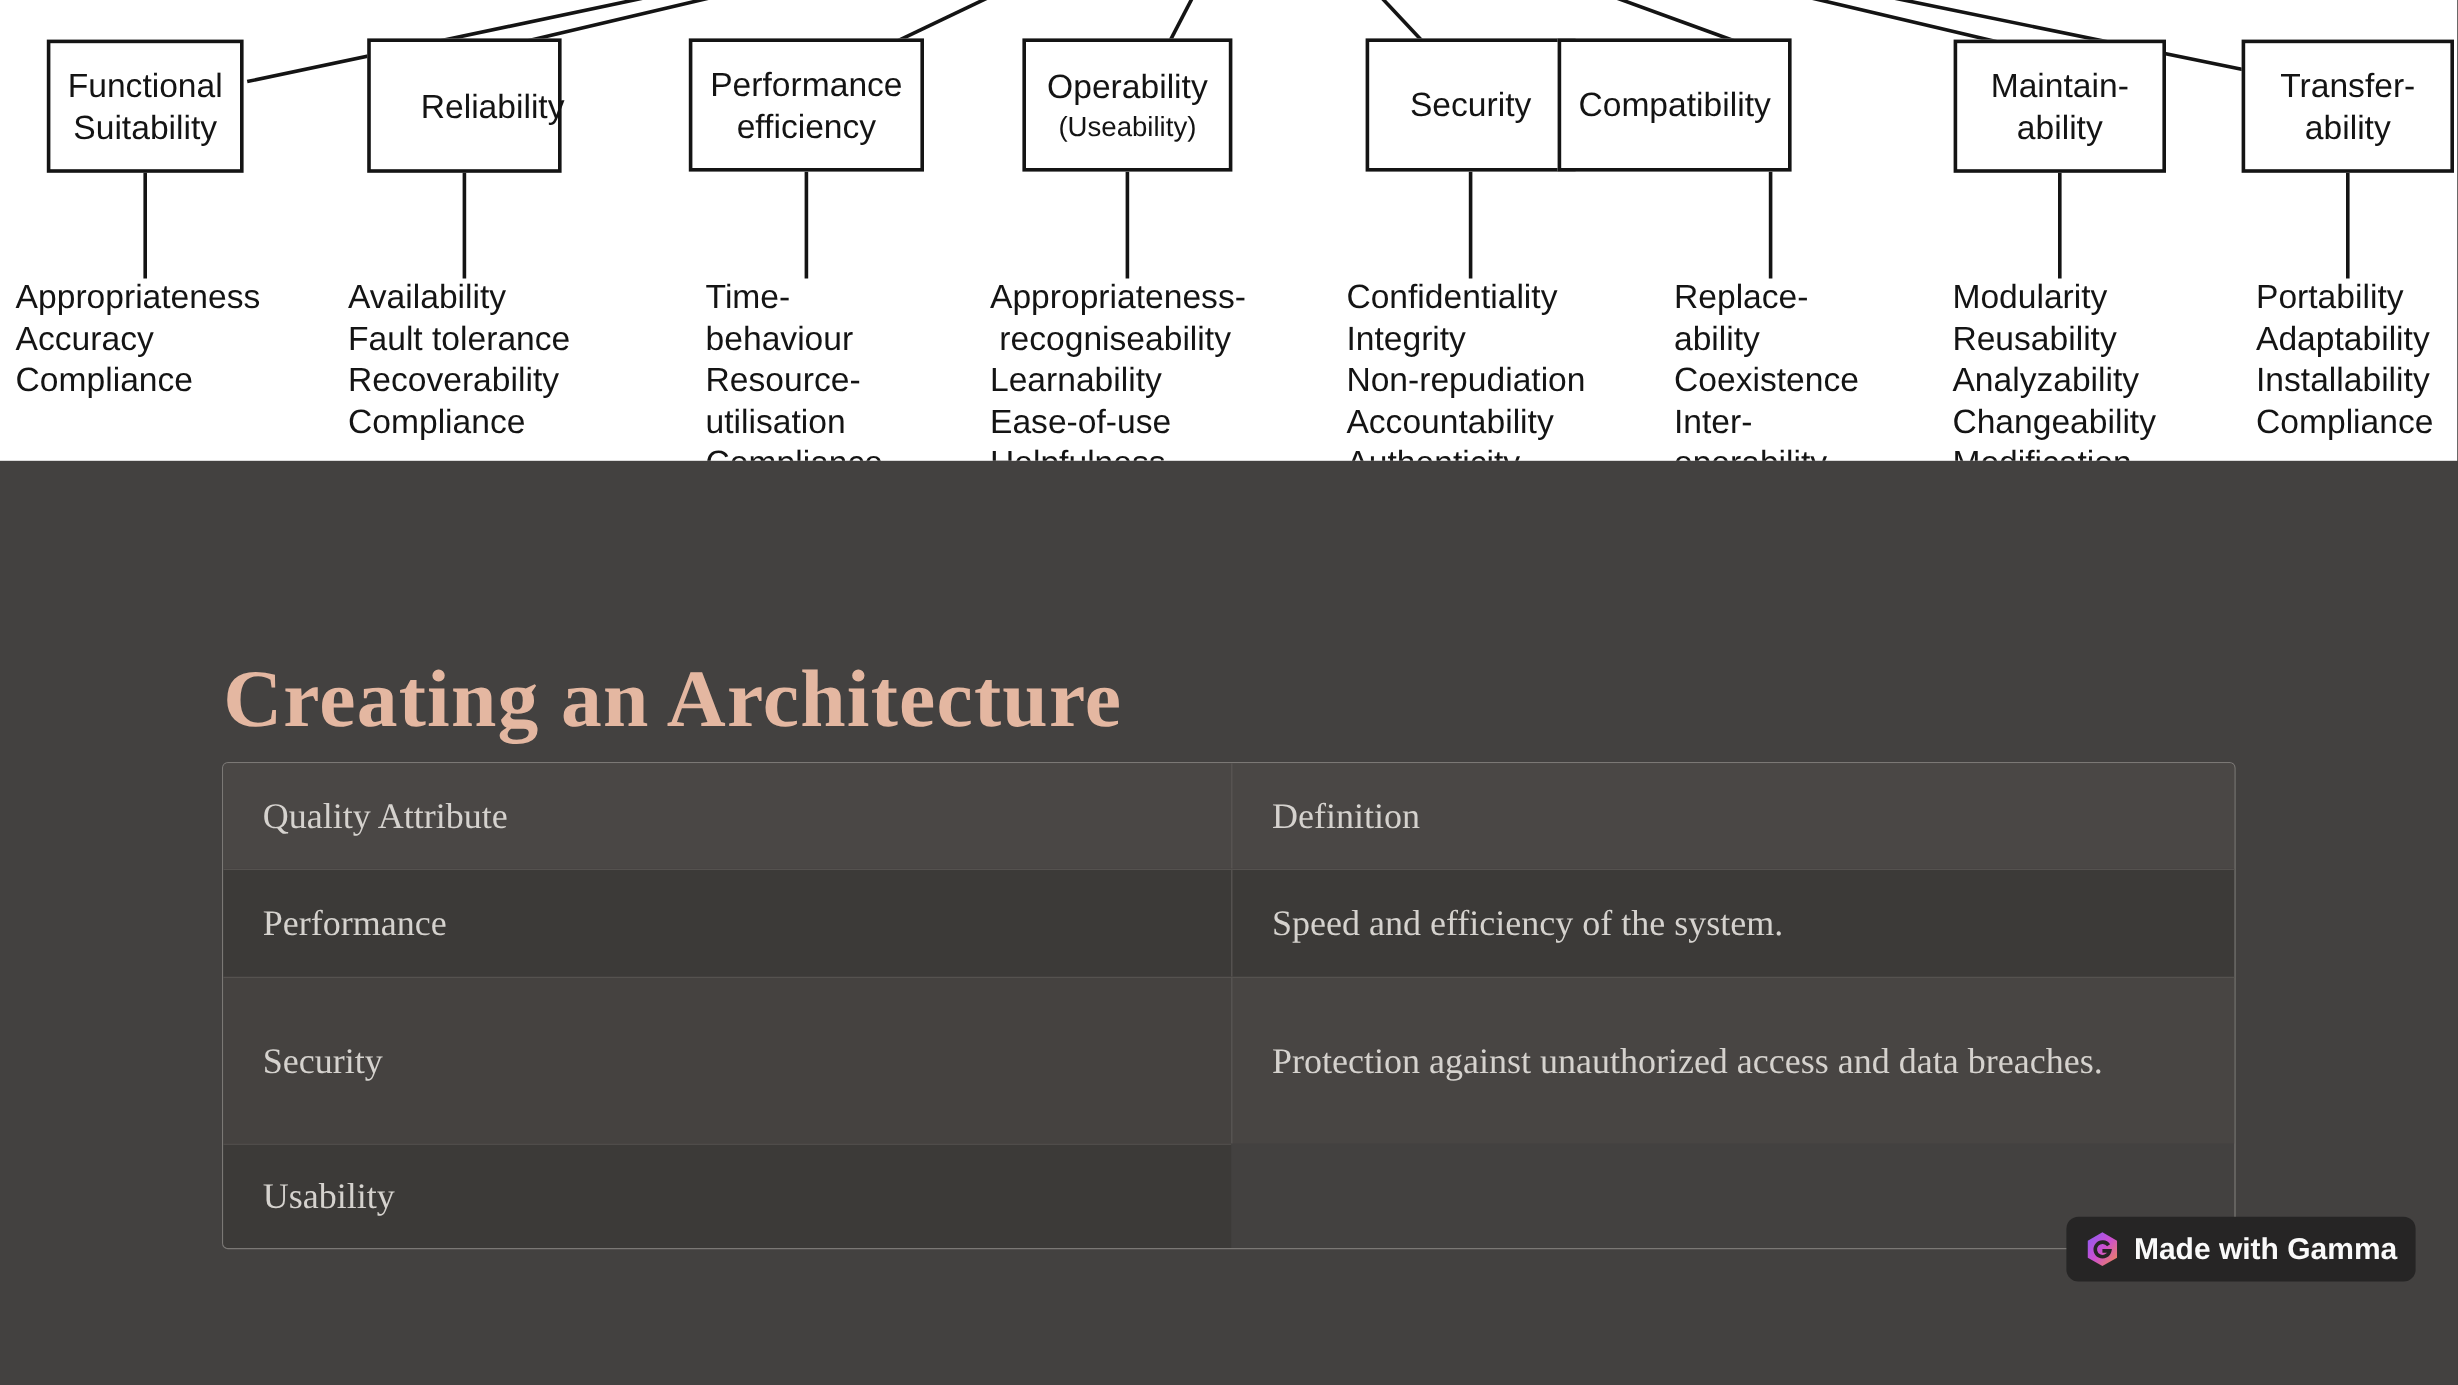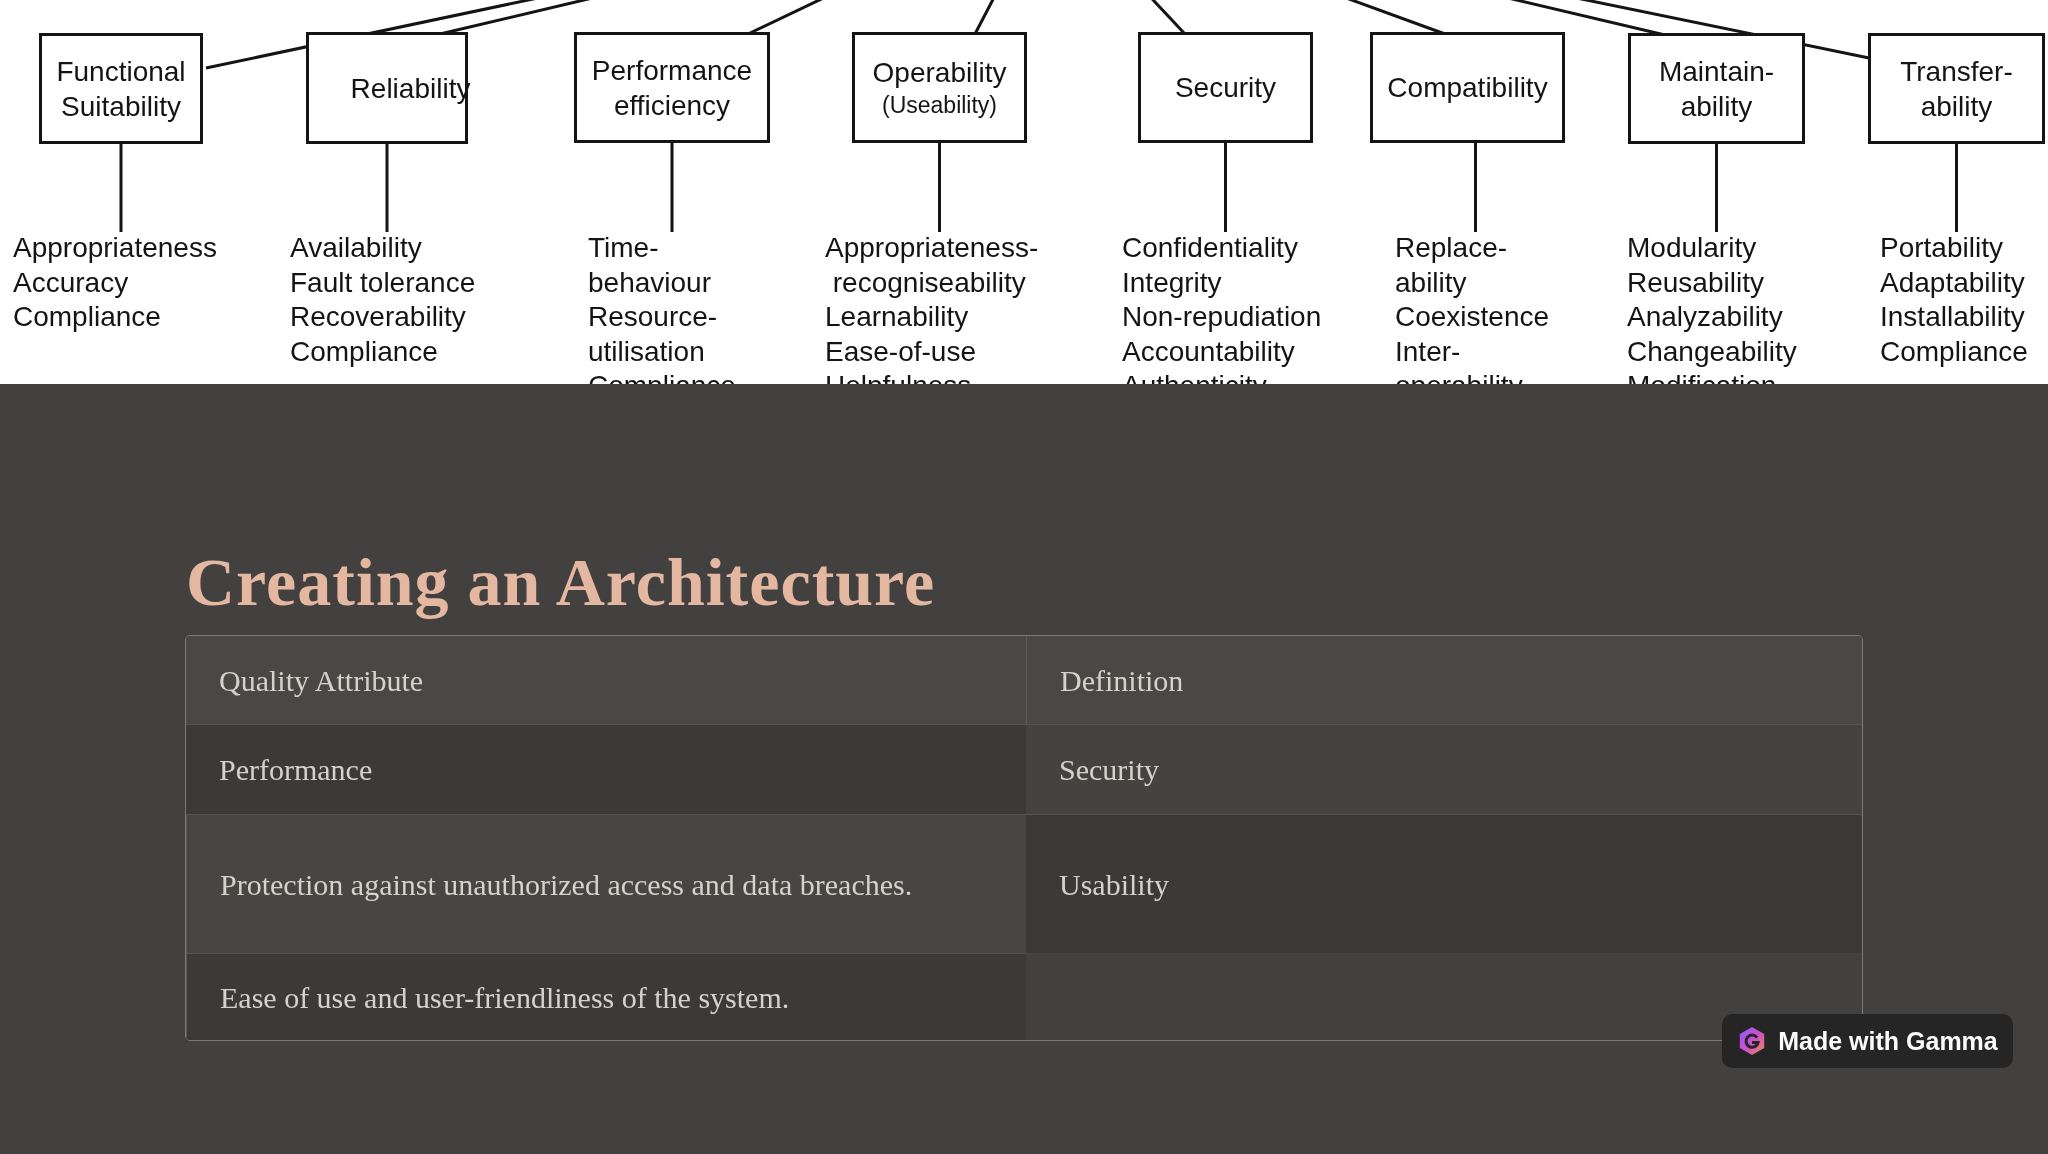--- a/index.html
+++ b/index.html
@@ -160,7 +160,7 @@
         <div class="node-box" style="left: 1138px; top: 32px; width: 175px; height: 111px;">
           <div>Security</div>
         </div>
-        <div class="node-box" style="left: 1370px; top: 32px; width: 195px; height: 111px;">
+        <div class="node-box" style="left: 1298px; top: 32px; width: 195px; height: 111px;">
           <div>Compatibility</div>
         </div>
         <div class="node-box" style="left: 1628px; top: 33px; width: 177px; height: 111px;">

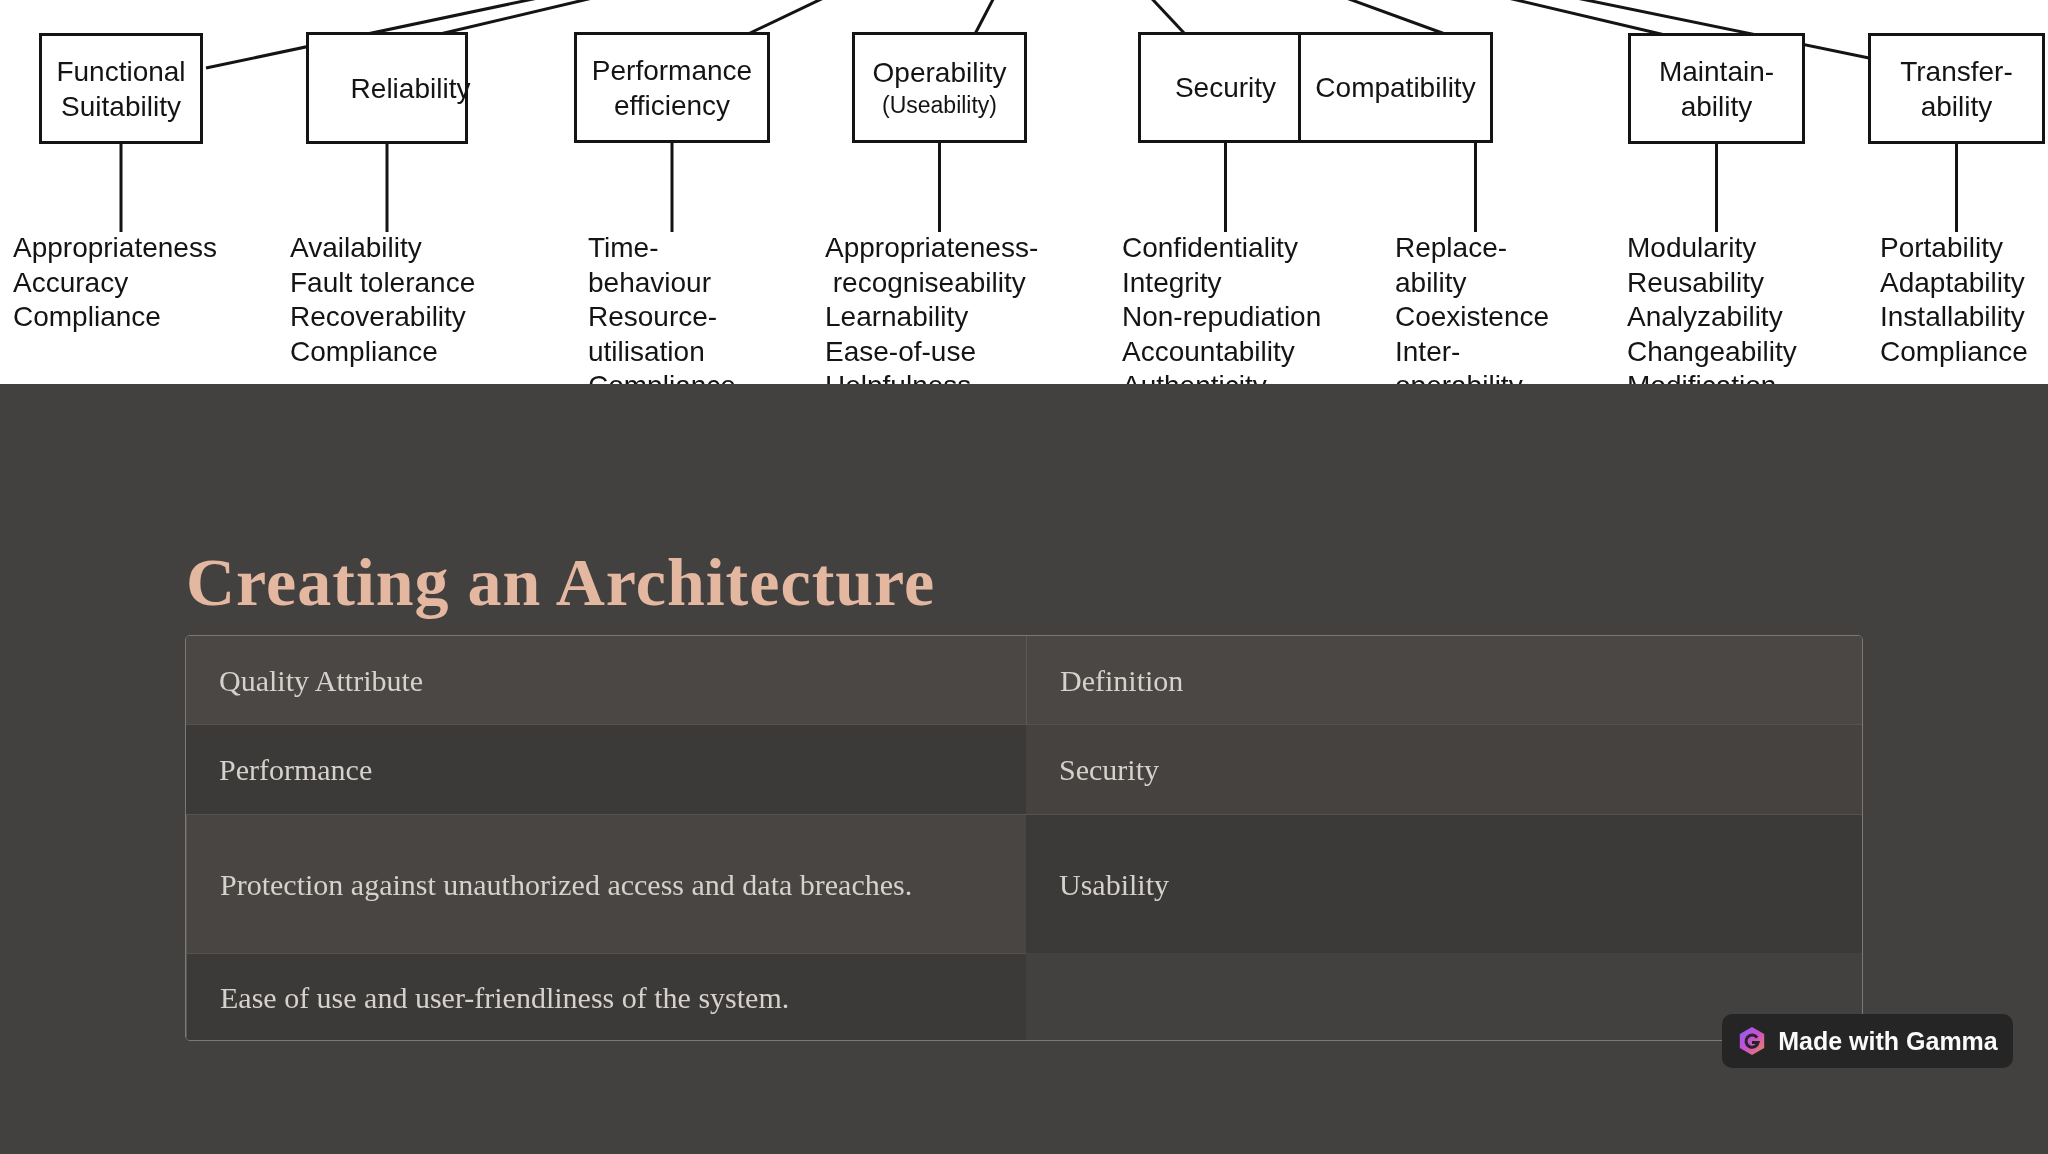--- a/index.html
+++ b/index.html
@@ -197,6 +197,9 @@
   <div class="cell rowline bg-dark">
         <span>Performance</span>
       </div>
+      <div class="cell rowline col2 bg-dark">
+        <span class="wrapbox">Speed and efficiency of the system.</span>
+      </div>
       <div class="cell rowline bg-med">
         <span>Security</span>
       </div>

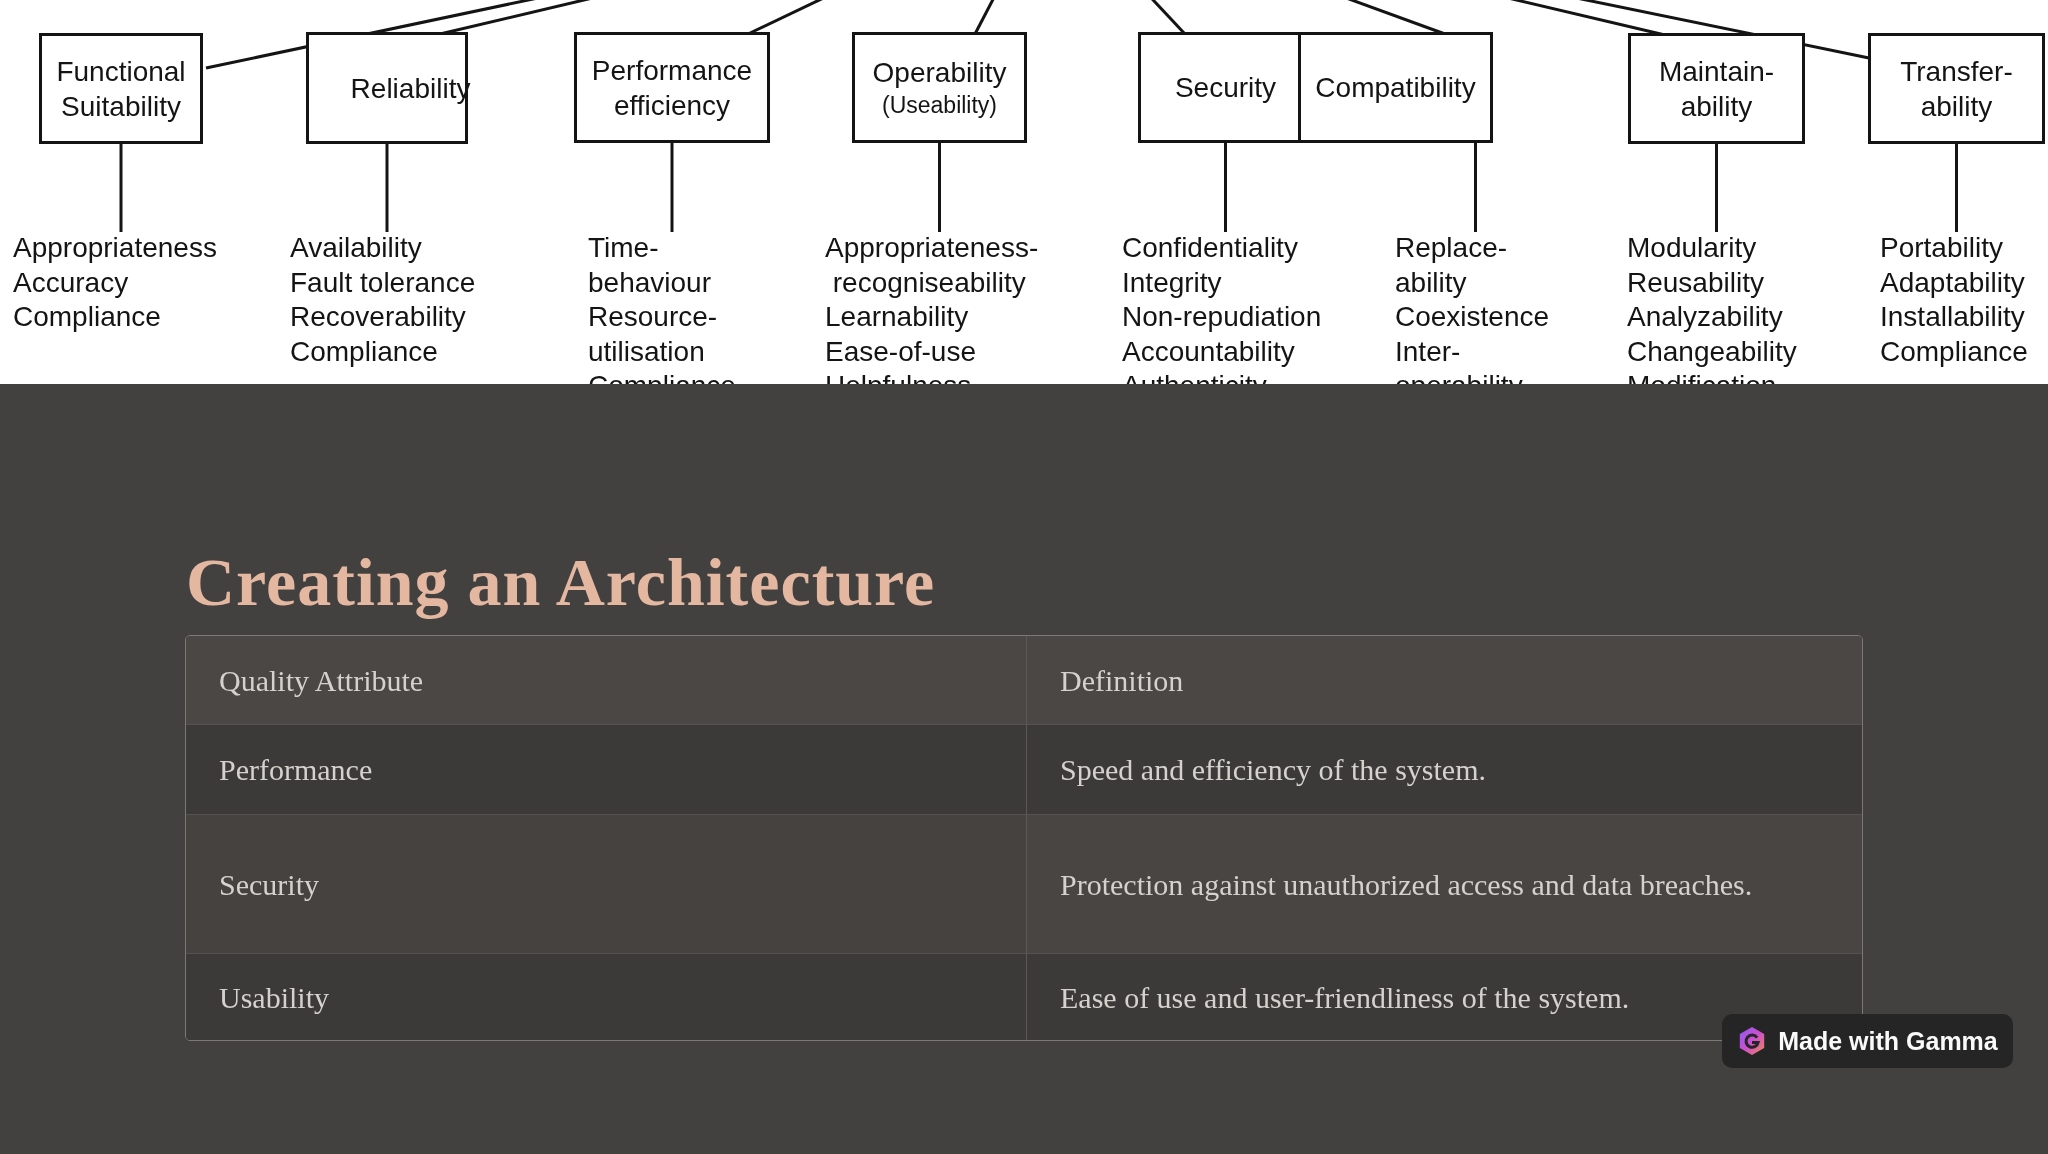--- a/index.html
+++ b/index.html
@@ -209,9 +209,6 @@
       <div class="cell rowline bg-dark">
         <span>Usability</span>
       </div>
-      <div class="cell rowline col2 bg-dark">
-        <span class="wrapbox">Ease of use and user-friendliness of the system.</span>
-      </div>
     </div>
 
   <div class="badge">

